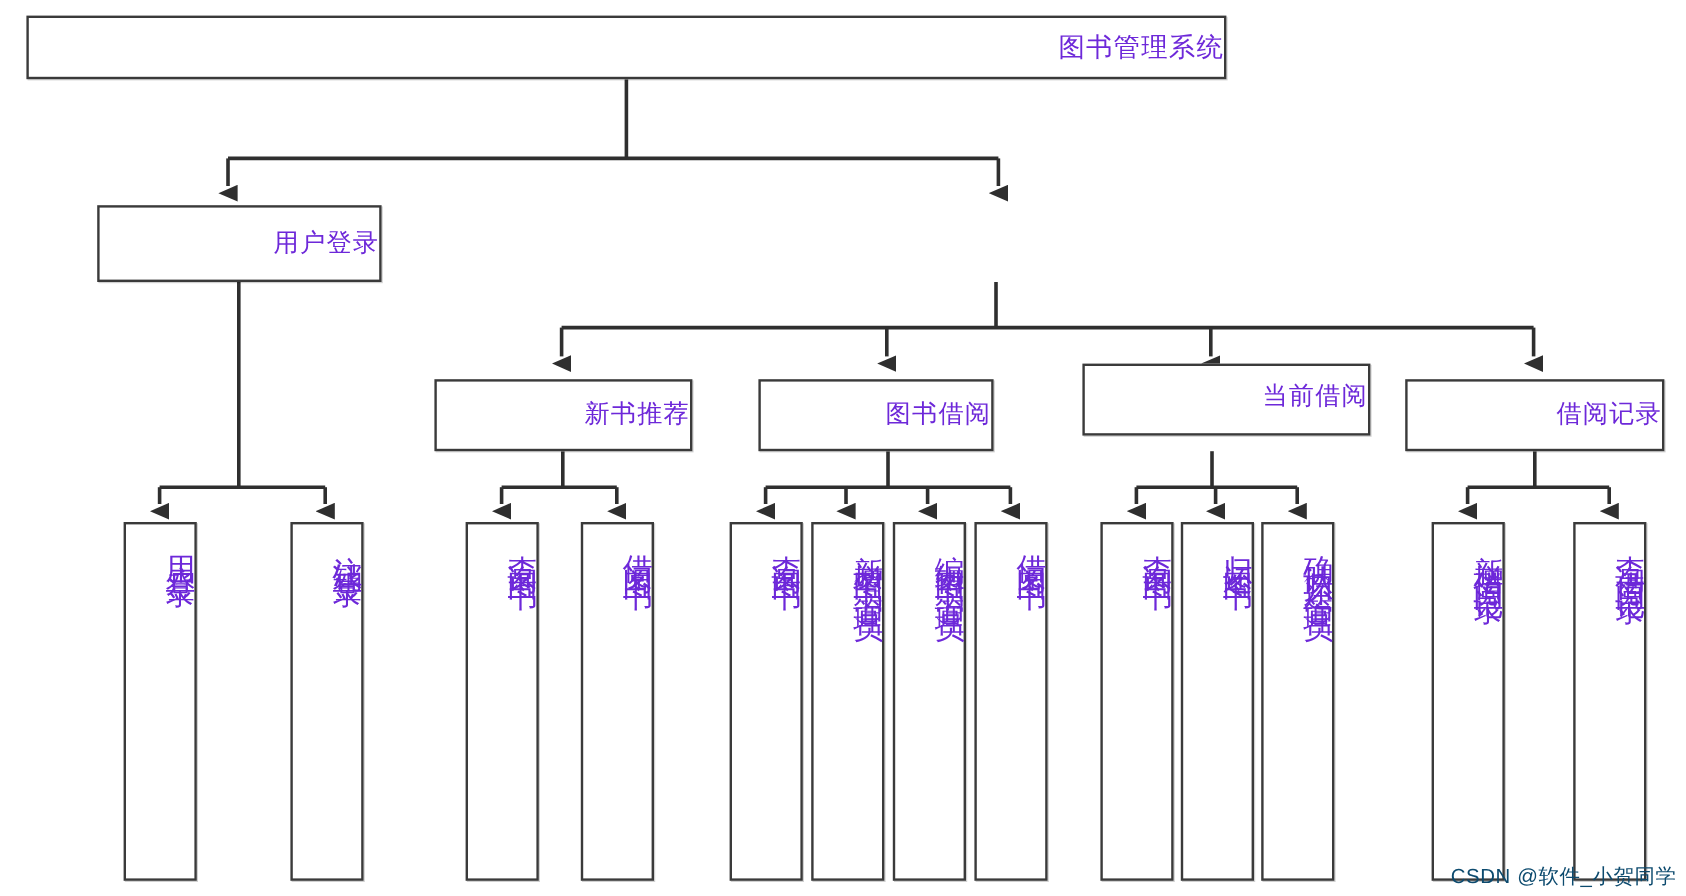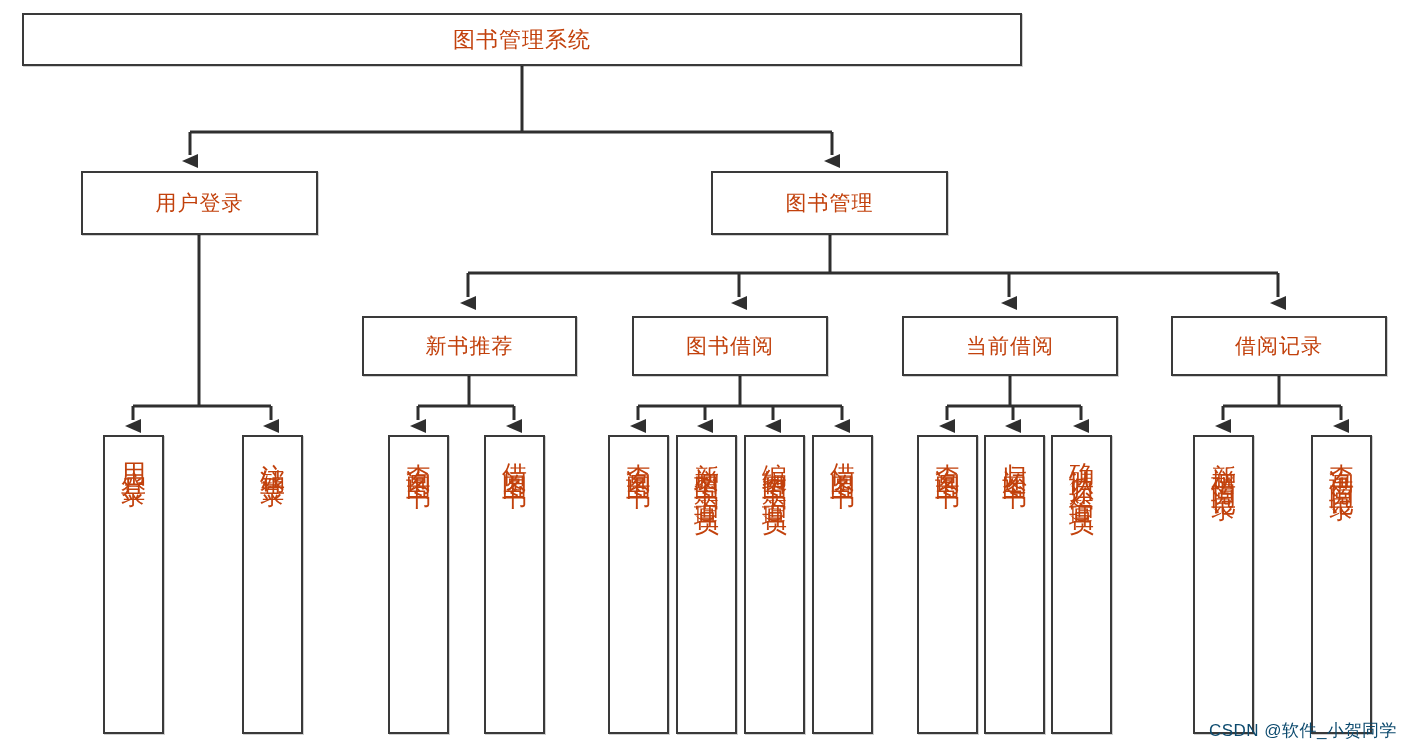--- a/index.html
+++ b/index.html
@@ -20,8 +20,8 @@
     box-shadow:1px 1px 0 0 rgba(0,0,0,0.18);
     display:flex;
     align-items:center;
-    justify-content:center;
-    color:#c2410c;
+    justify-content:flex-end;
+    color:#6d28d9;
   }
   .node .lbl{
     display:block;

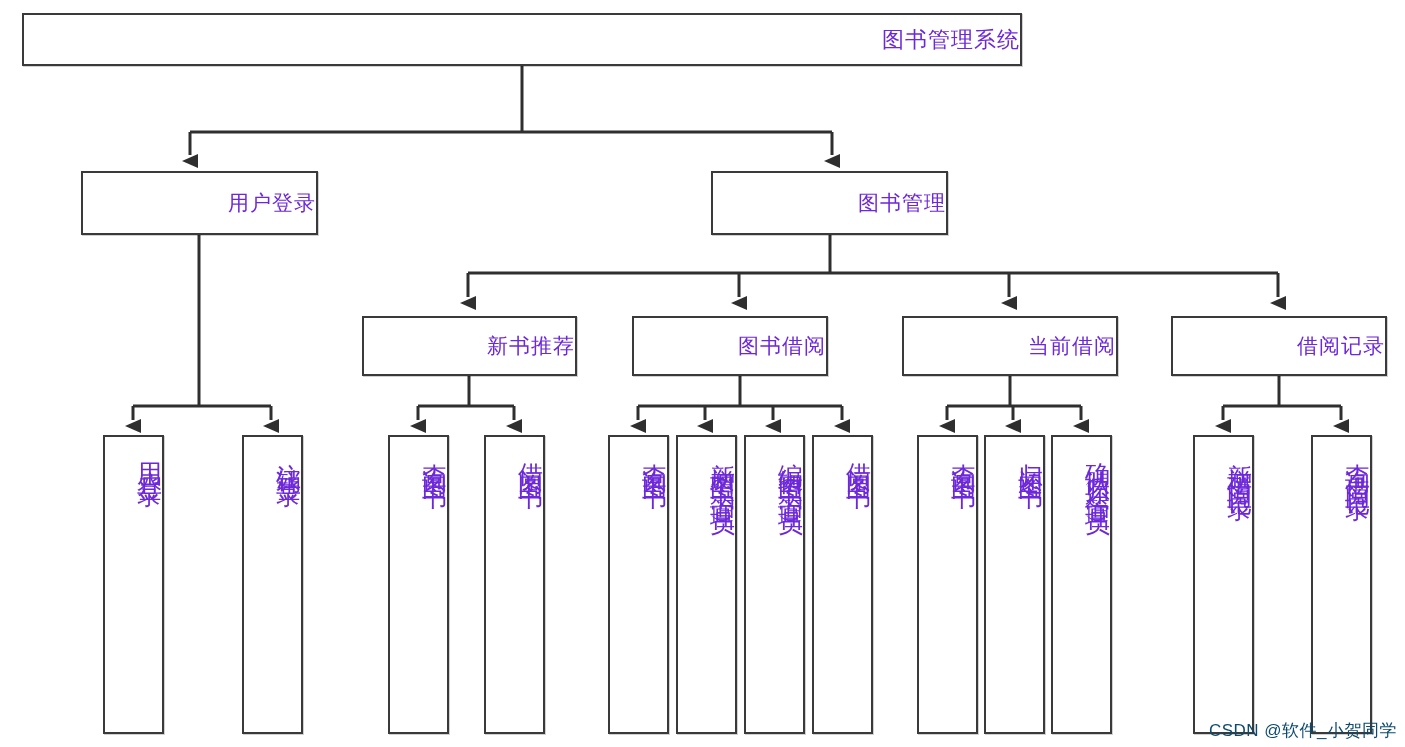--- a/index.html
+++ b/index.html
@@ -115,9 +115,6 @@
   <div class="node h" style="left:81px;top:171px;width:237px;height:64px;">
     <span class="lbl">用户登录</span>
   </div>
-  <div class="node h" style="left:711px;top:171px;width:237px;height:64px;">
-    <span class="lbl">图书管理</span>
-  </div>
 
   <div class="node h" style="left:362px;top:316px;width:215px;height:60px;">
     <span class="lbl">新书推荐</span>

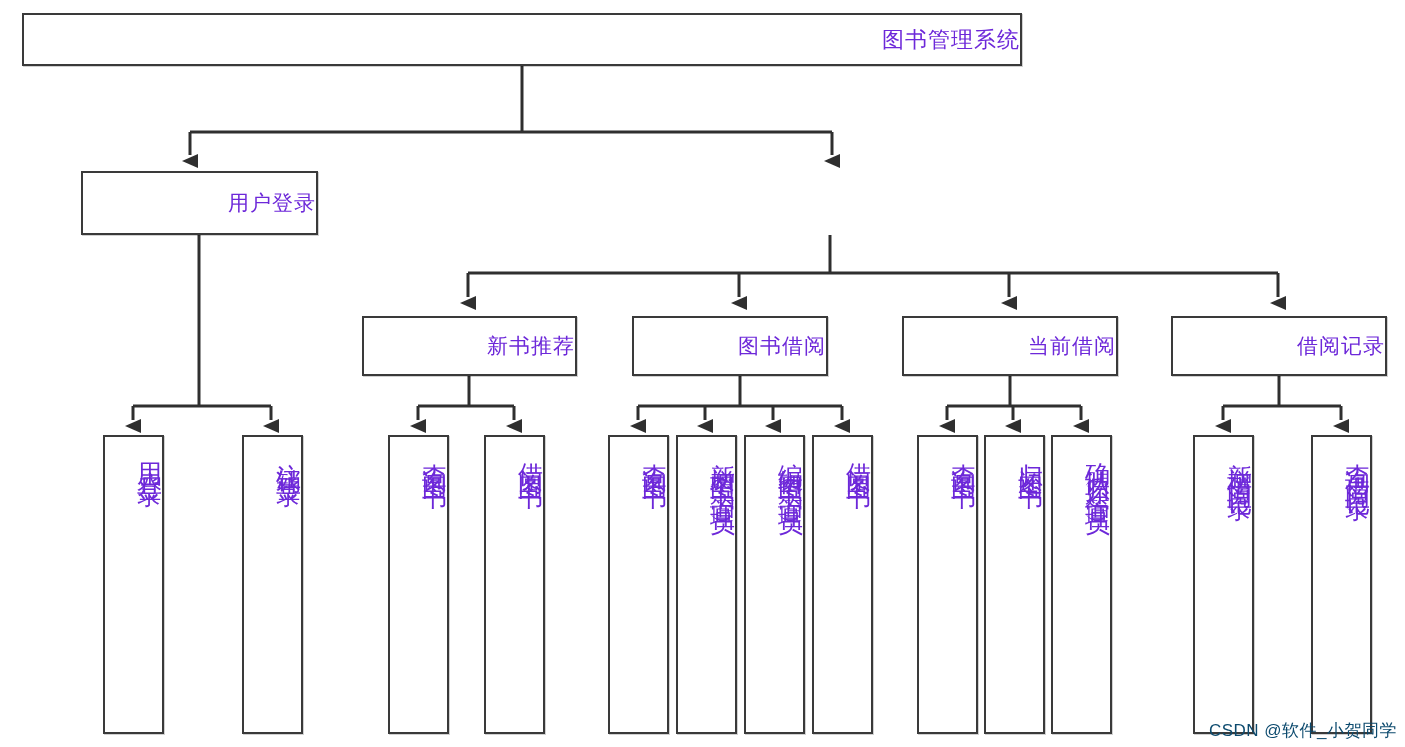--- a/index.html
+++ b/index.html
@@ -122,7 +122,7 @@
   <div class="node h" style="left:632px;top:316px;width:196px;height:60px;">
     <span class="lbl">图书借阅</span>
   </div>
-  <div class="node h" style="left:902px;top:316px;width:216px;height:60px;">
+  <div class="node h" style="left:902px;top:303px;width:240px;height:60px;font-family:Liberation Mono, monospace;">
     <span class="lbl">当前借阅</span>
   </div>
   <div class="node h" style="left:1171px;top:316px;width:216px;height:60px;">

